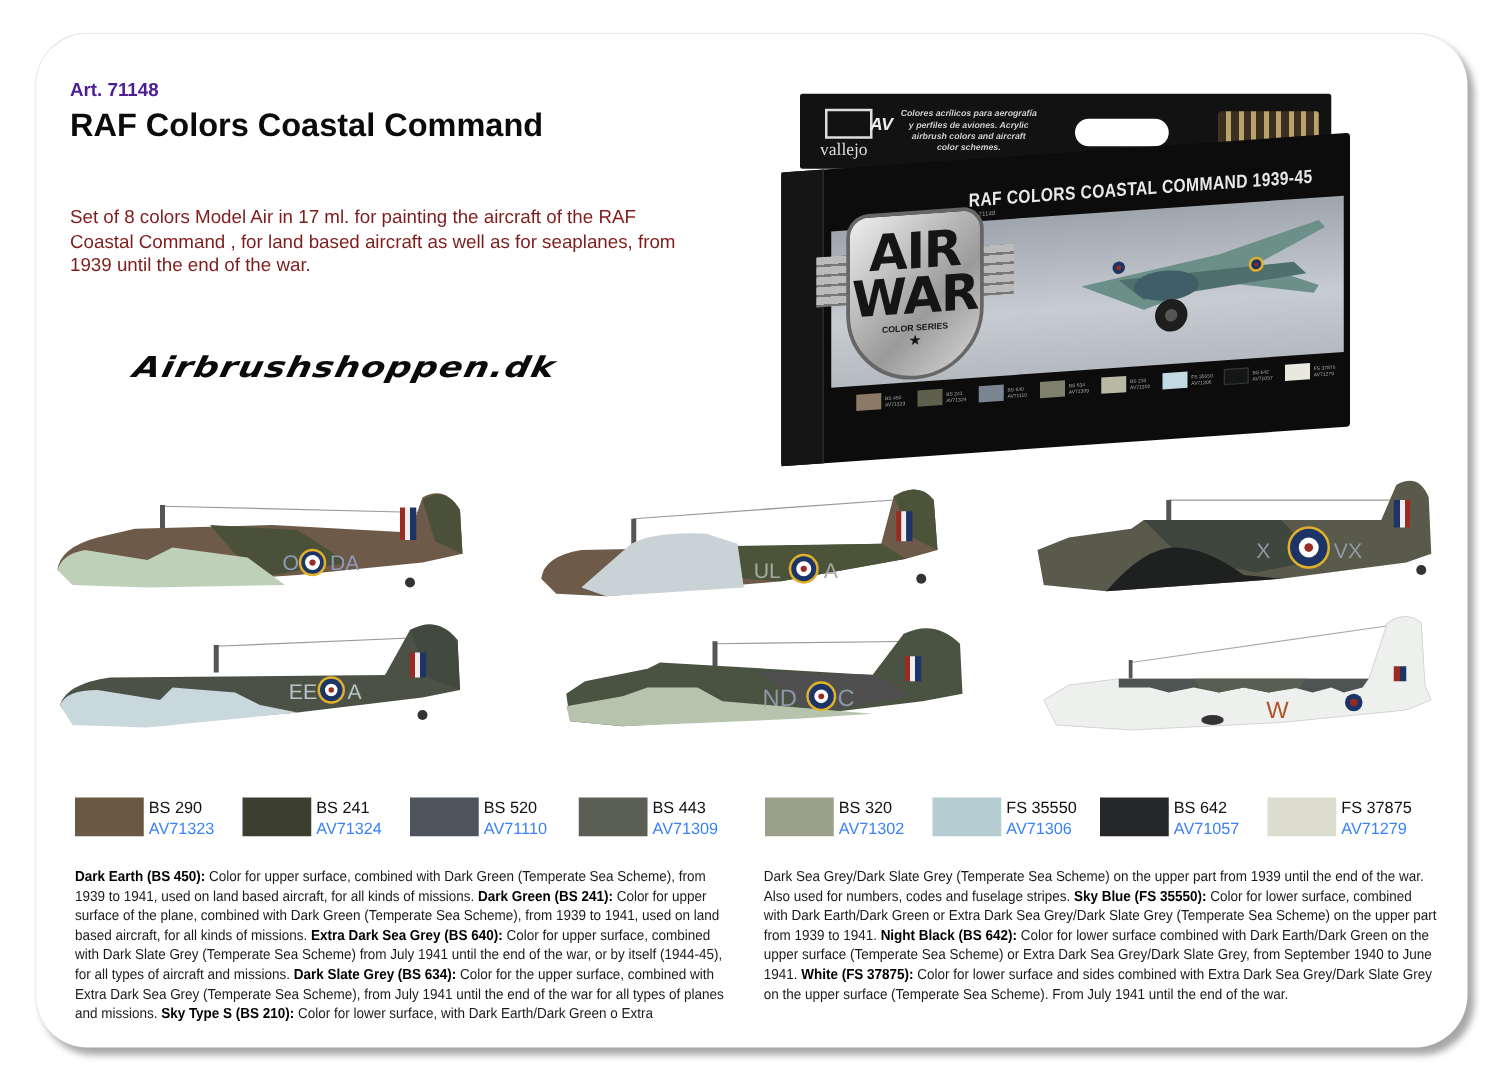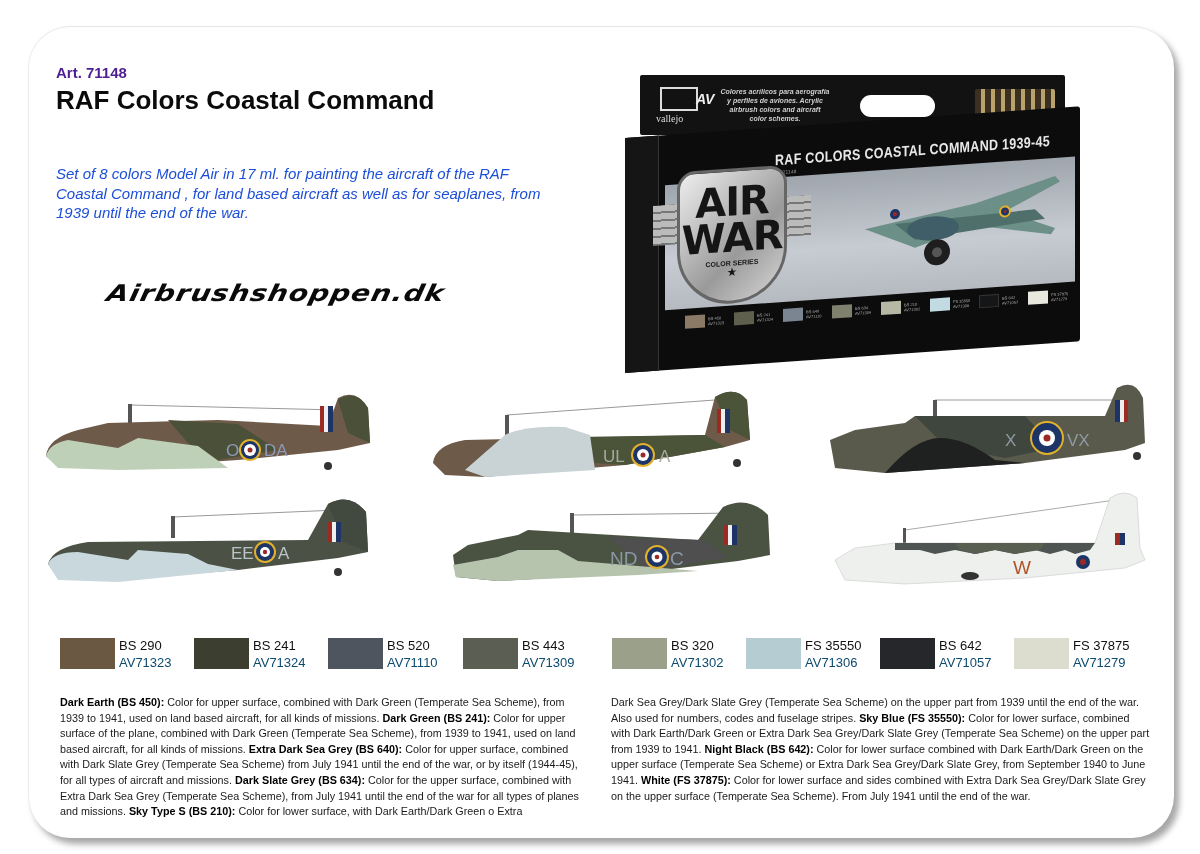--- a/index.html
+++ b/index.html
@@ -30,7 +30,7 @@
     border-radius: 2px;
   }
   .av-logo { position: absolute; left: 20px; top: 12px; width: 28px; height: 24px; border: 2px solid #ddd; color: #eee; font-weight: bold; font-size: 14px; text-align: center; line-height: 20px; font-style: italic; padding-left: 34px; }
-  .vallejo { position: absolute; left: 16px; top: 38px; color: #ddd; font-family: "Liberation Serif", serif; font-size: 10px; }
+  .vallejo { position: absolute; left: 16px; top: 38px; color: #ddd; font-family: "Liberation Serif", serif; font-size: 14px; }
   .box-top-text { position: absolute; left: 80px; top: 12px; color: #cfcfcf; font-size: 7px; line-height: 9px; font-style: italic; font-weight: bold; width: 110px; text-align: center; }
   .box-handle { position: absolute; left: 220px; top: 20px; width: 75px; height: 22px; background: #fff; border-radius: 11px; }
   .bottles { position: absolute; left: 335px; top: 14px; width: 80px; height: 36px; background: repeating-linear-gradient(90deg, #3a2f20 0 6px, #b9a36a 6px 10px); border-radius: 2px; }

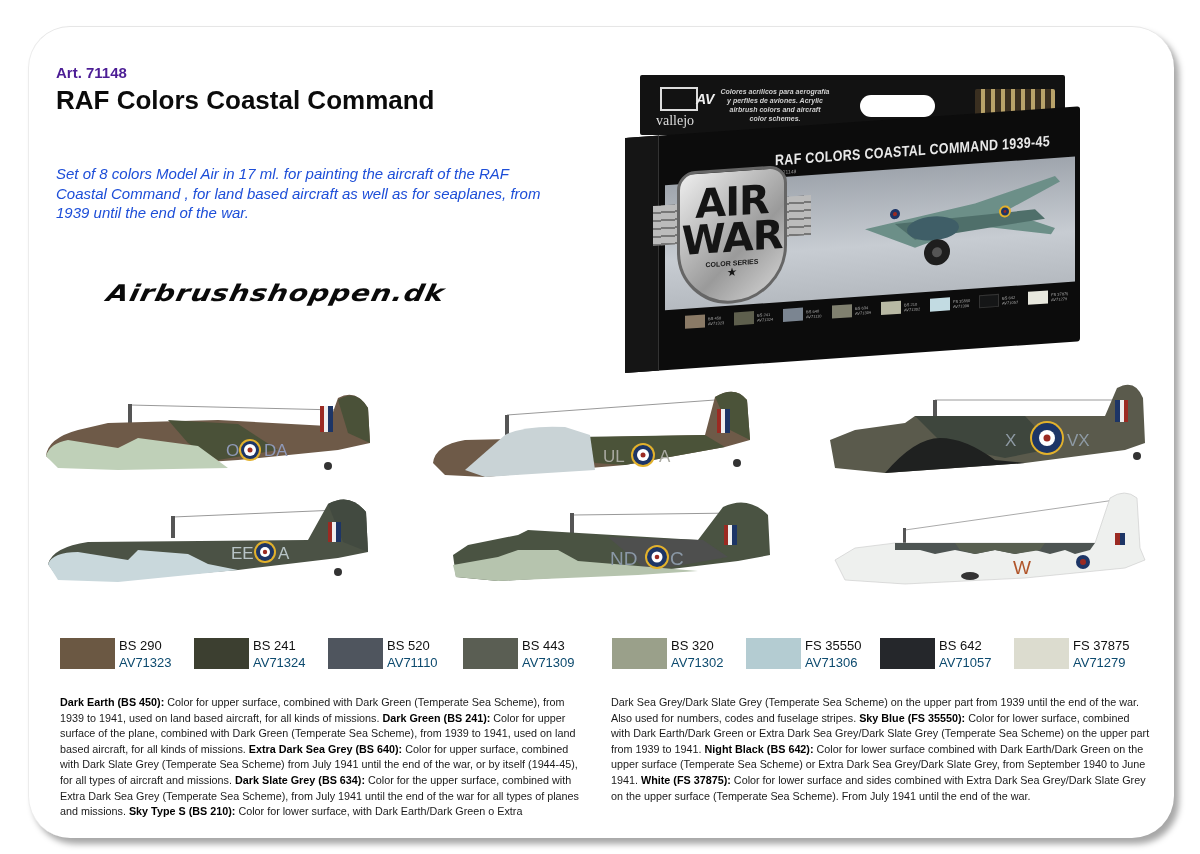--- a/index.html
+++ b/index.html
@@ -15,7 +15,7 @@
 
   .art-no { position: absolute; left: 56px; top: 64px; font-size: 15px; font-weight: bold; color: #4c1d95; }
   .title { position: absolute; left: 56px; top: 86px; font-size: 26px; font-weight: bold; line-height: 29px; color: #0b0b0b; width: 520px; }
-  .intro { position: absolute; left: 56px; top: 164px; width: 500px; font-size: 15px; line-height: 19.5px; color: #1d4ed8; font-style: italic; }
+  .intro { position: absolute; left: 56px; top: 164px; width: 500px; font-size: 15px; line-height: 19.5px; color: #7f1d1d; }
 
   .shop-logo {
     position: absolute; left: 110px; top: 280px; font-size: 28px; font-weight: 900; font-style: italic;

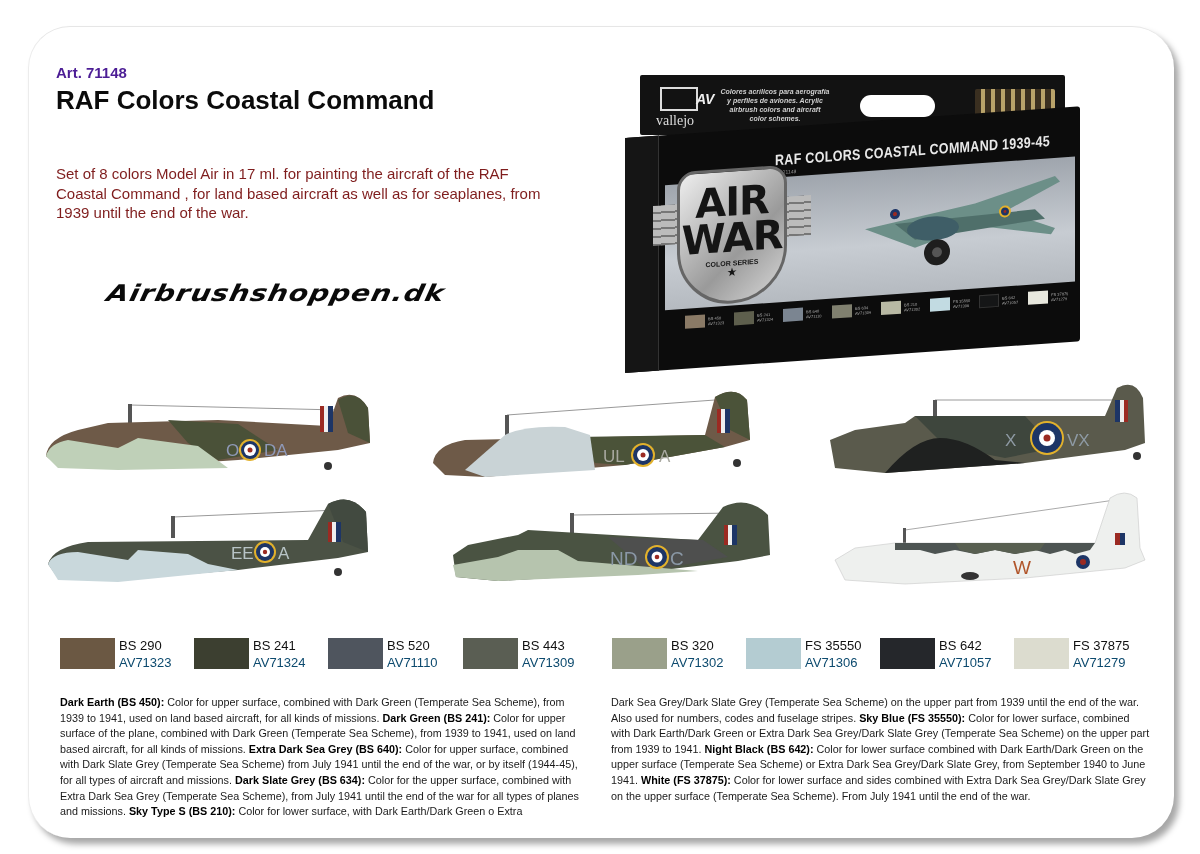--- a/index.html
+++ b/index.html
@@ -68,7 +68,7 @@
   .swatch { position: absolute; top: 0; height: 34px; }
   .swatch .chip { position: absolute; left: 0; top: 2px; width: 55px; height: 31px; }
   .swatch .code { position: absolute; left: 59px; top: 1px; font-size: 13px; line-height: 17px; color: #111; white-space: nowrap; }
-  .swatch .av { position: absolute; left: 59px; top: 18px; font-size: 13px; line-height: 17px; color: #0c4a6e; white-space: nowrap; }
+  .swatch .av { position: absolute; left: 59px; top: 18px; font-size: 13px; line-height: 17px; color: #3b82f6; white-space: nowrap; }
 
   
   .desc { position: absolute; top: 694px; width: 528px; font-size: 11.6px; line-height: 15.6px; color: #1a1a1a;

